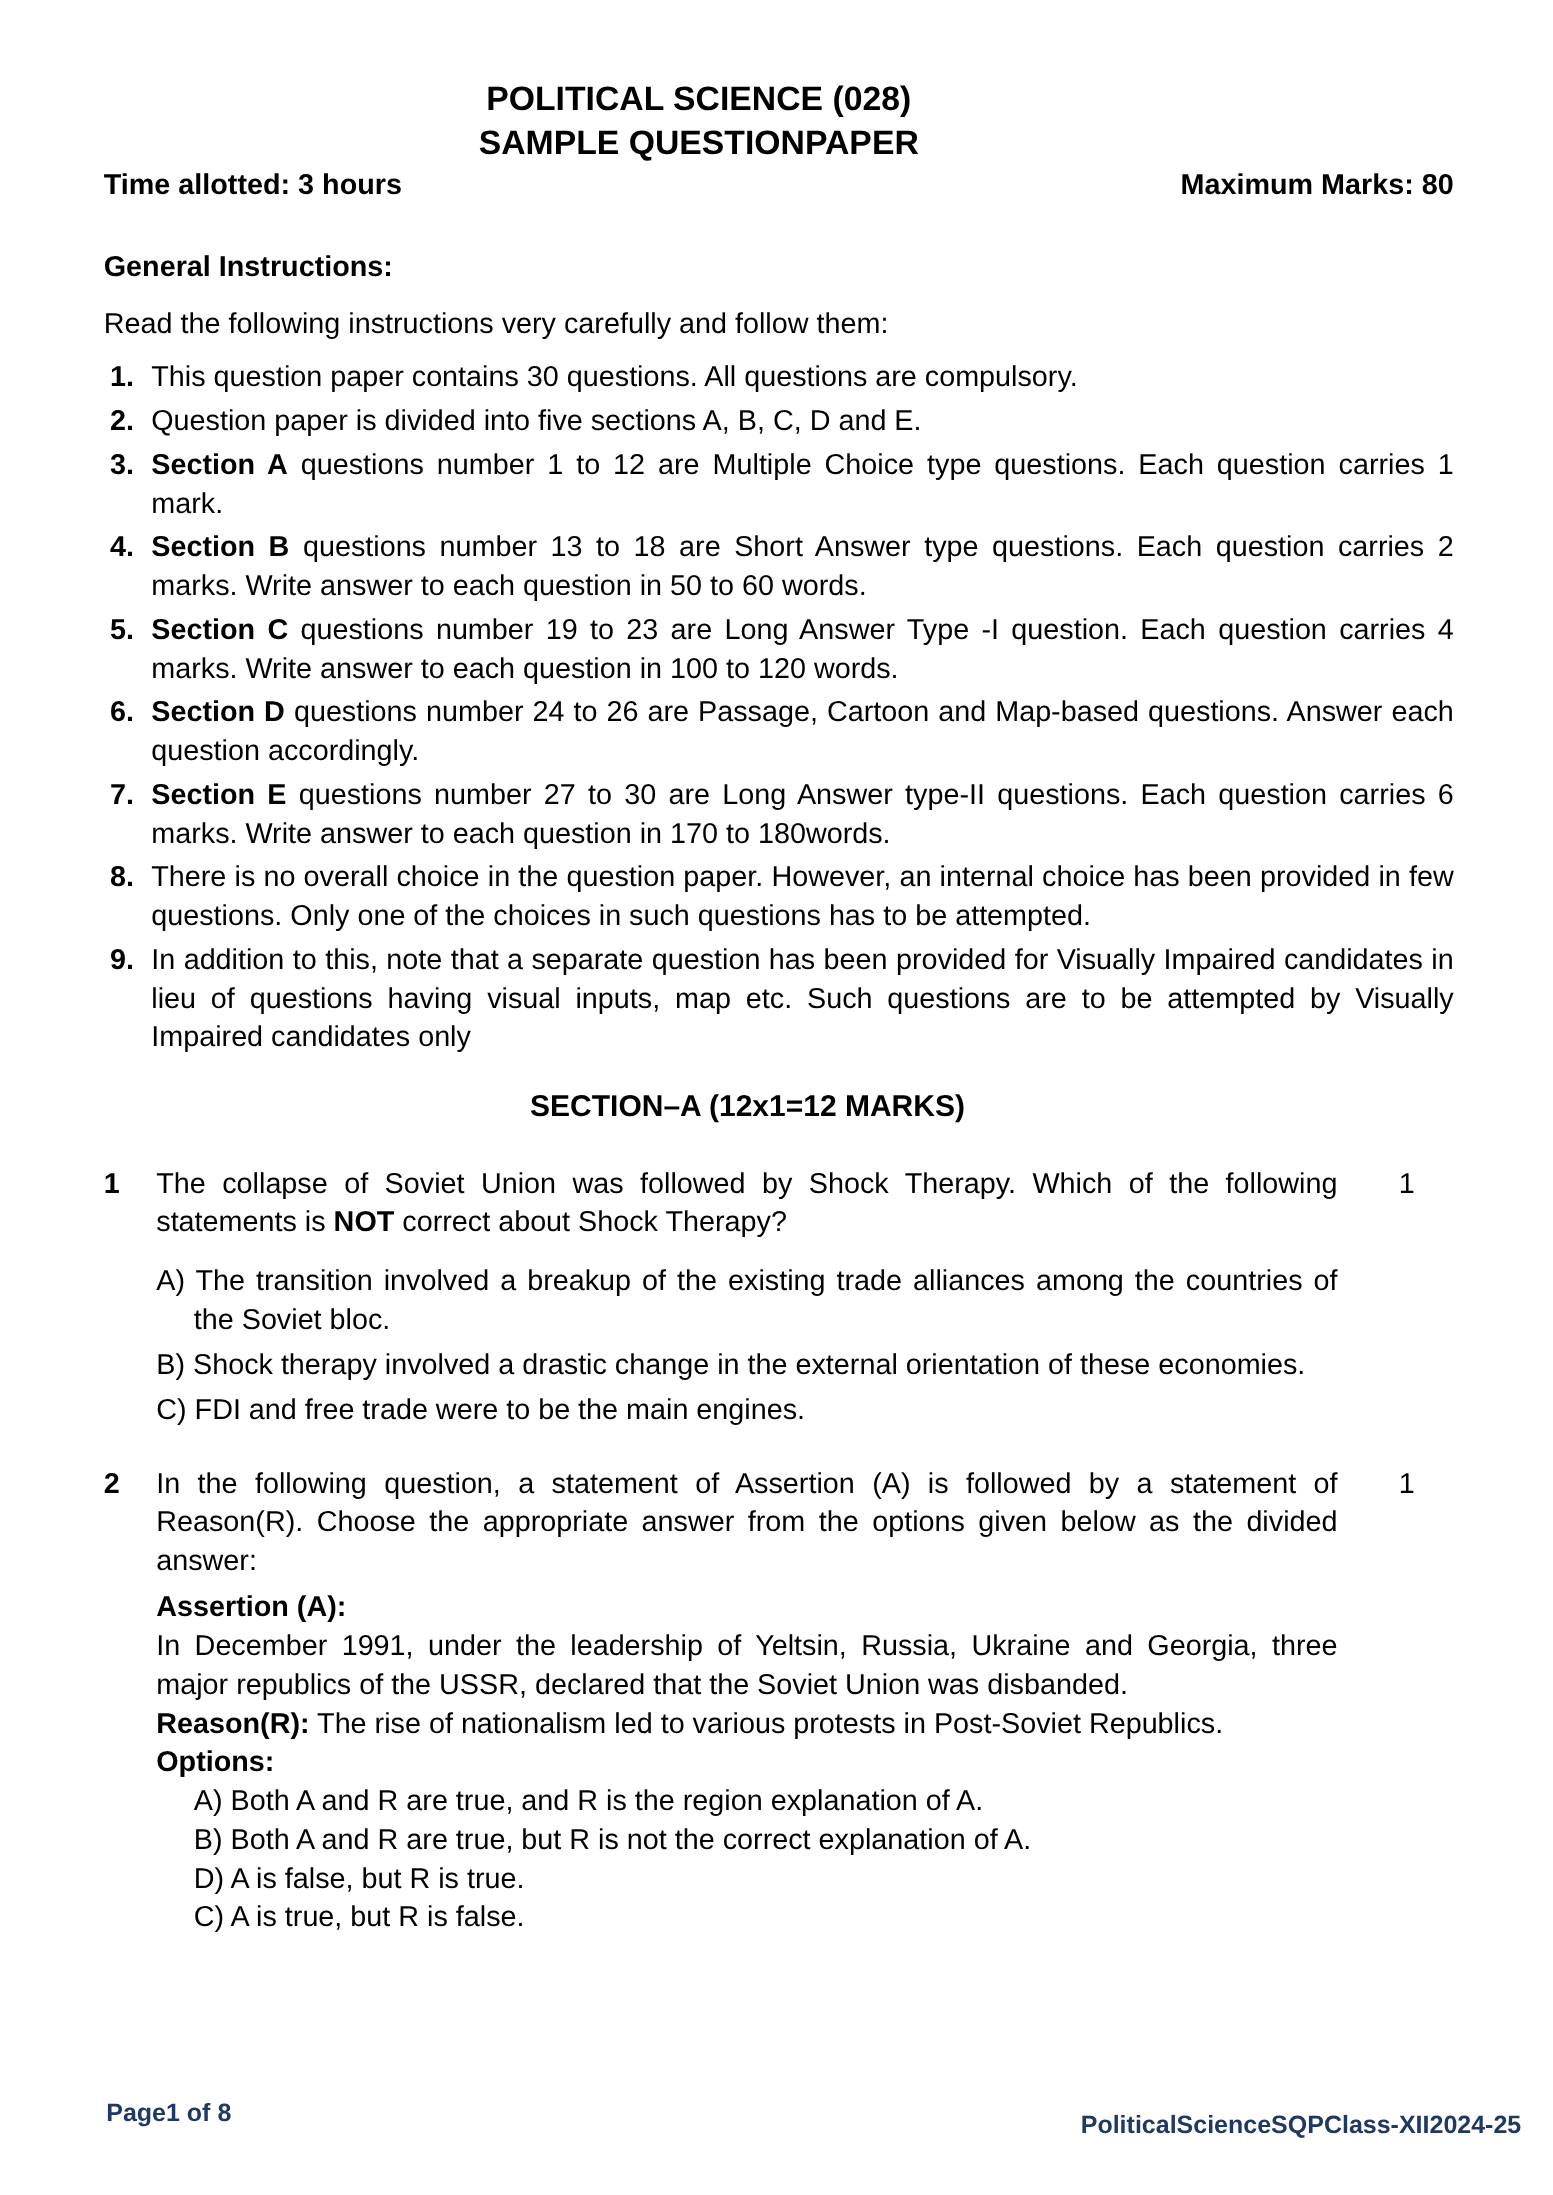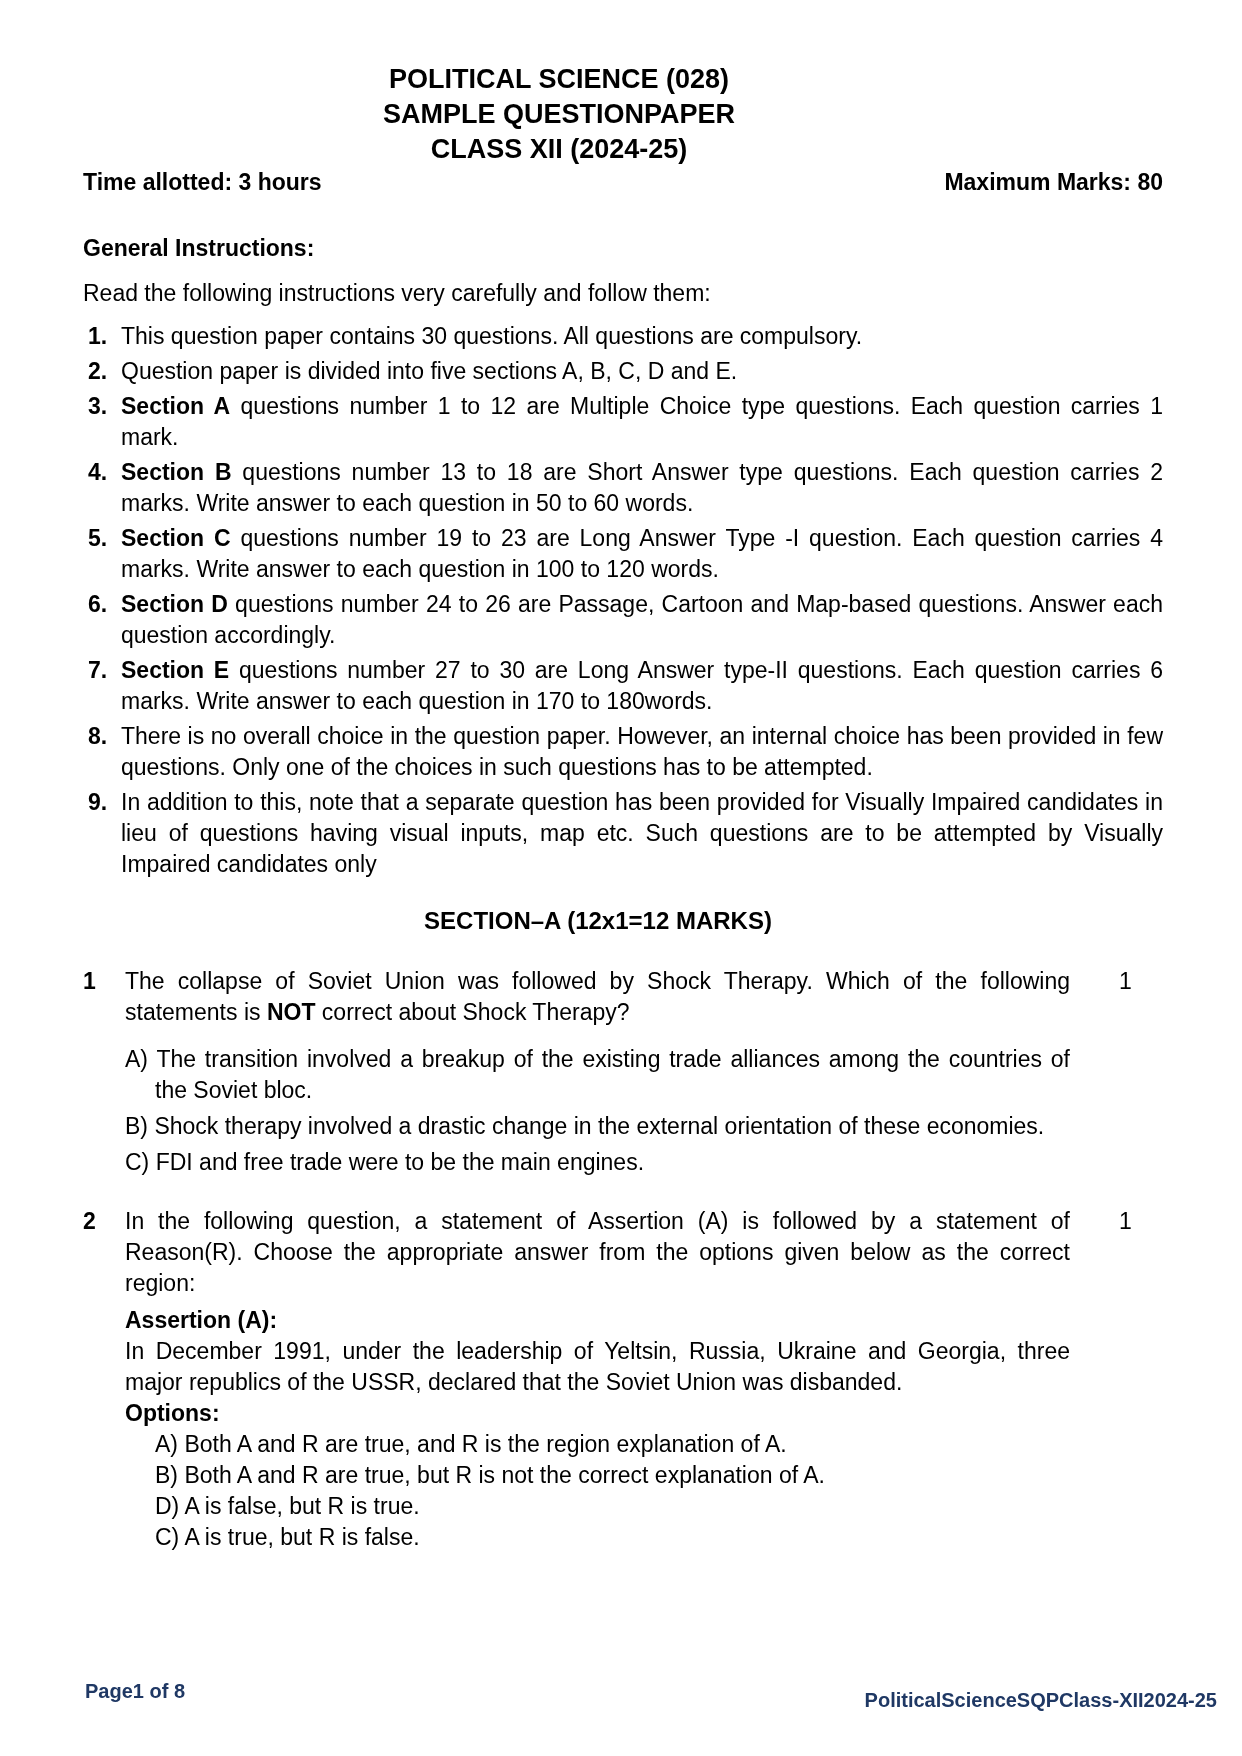--- a/index.html
+++ b/index.html
@@ -60,7 +60,6 @@
     <div class="title">
       <div>POLITICAL SCIENCE (028)</div>
       <div>SAMPLE QUESTIONPAPER</div>
-      <div>CLASS XII (2024-25)</div>
     </div>
 
     <div class="meta">

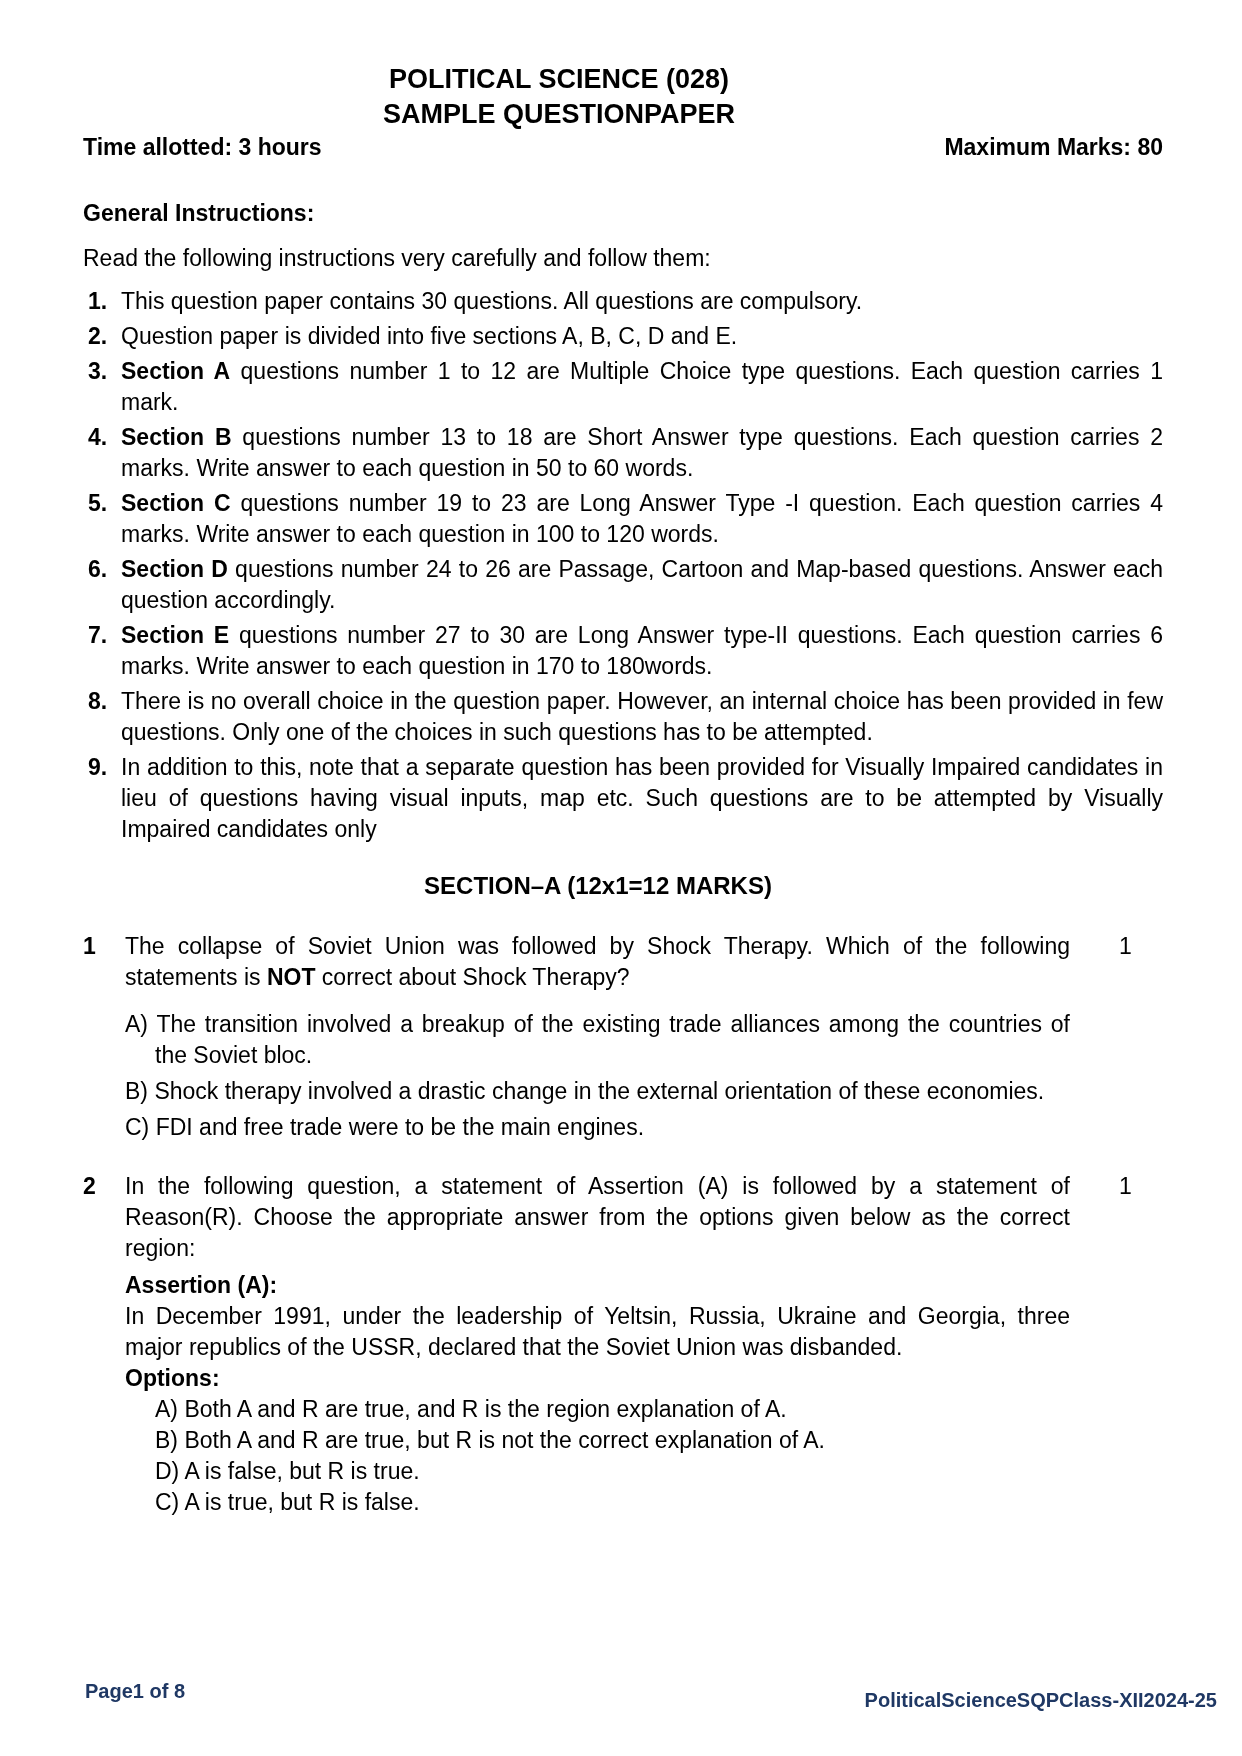--- a/index.html
+++ b/index.html
@@ -127,7 +127,7 @@
     <div class="q q2">
       <div class="q-num">2</div>
       <div class="q-body">
-        <div class="just">In the following question, a statement of Assertion (A) is followed by a statement of Reason(R). Choose the appropriate answer from the options given below as the correct region:</div>
+        <div class="just">In the following question, a statement of Assertion (A) is followed by a statement of Reason(R). Choose the appropriate answer from the options given below as the divided answer:</div>
         <div class="assertion">
           <span class="a-label">Assertion (A):</span>
           <span class="a-text">In December 1991, under the leadership of Yeltsin, Russia, Ukraine and Georgia, three major republics of the USSR, declared that the Soviet Union was disbanded.</span>

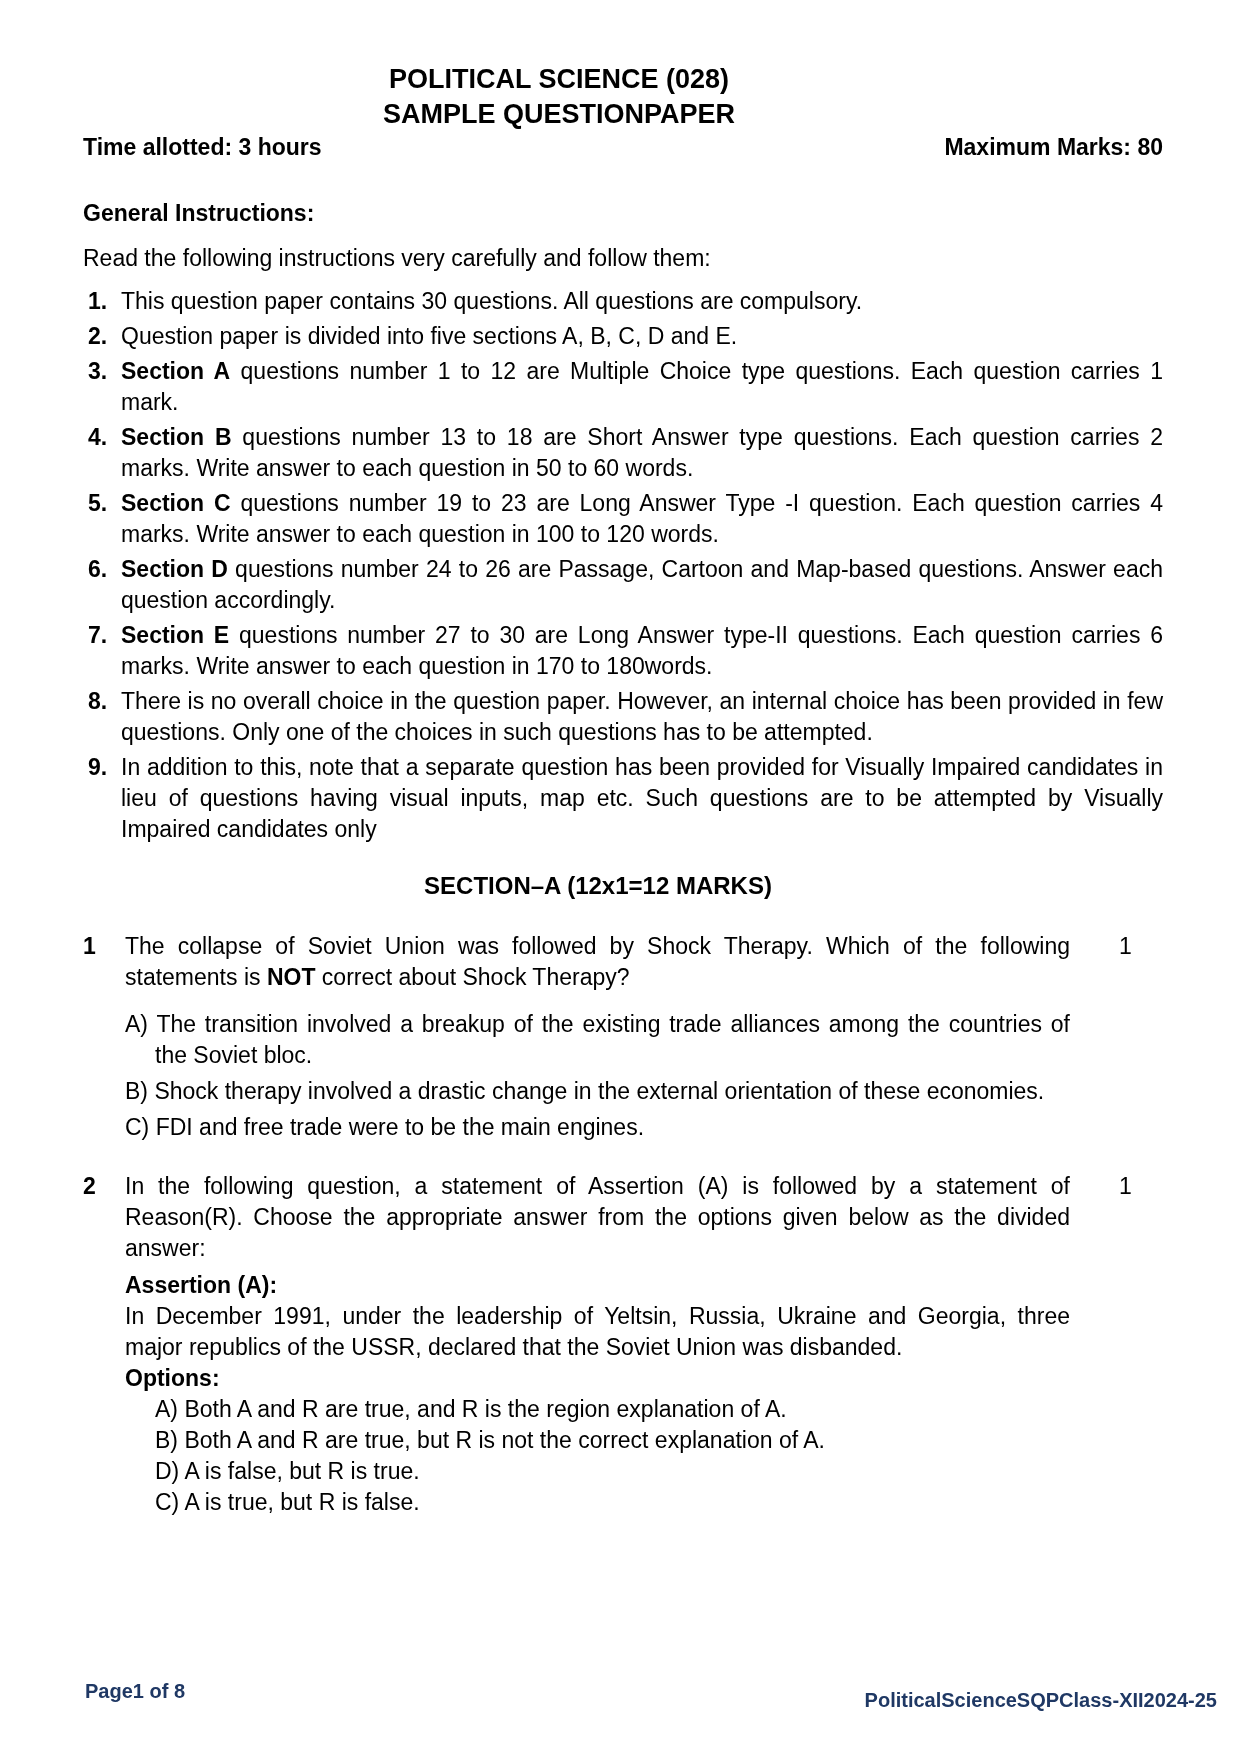--- a/index.html
+++ b/index.html
@@ -132,6 +132,10 @@
           <span class="a-label">Assertion (A):</span>
           <span class="a-text">In December 1991, under the leadership of Yeltsin, Russia, Ukraine and Georgia, three major republics of the USSR, declared that the Soviet Union was disbanded.</span>
         </div>
+        <div class="reason">
+          <span class="b">Reason(R):</span>
+          <span>The rise of nationalism led to various protests in Post-Soviet Republics.</span>
+        </div>
         <div class="opts-label">Options:</div>
         <div class="q2-opts">
           <div class="q2opt">A) Both A and R are true, and R is the region explanation of A.</div>

